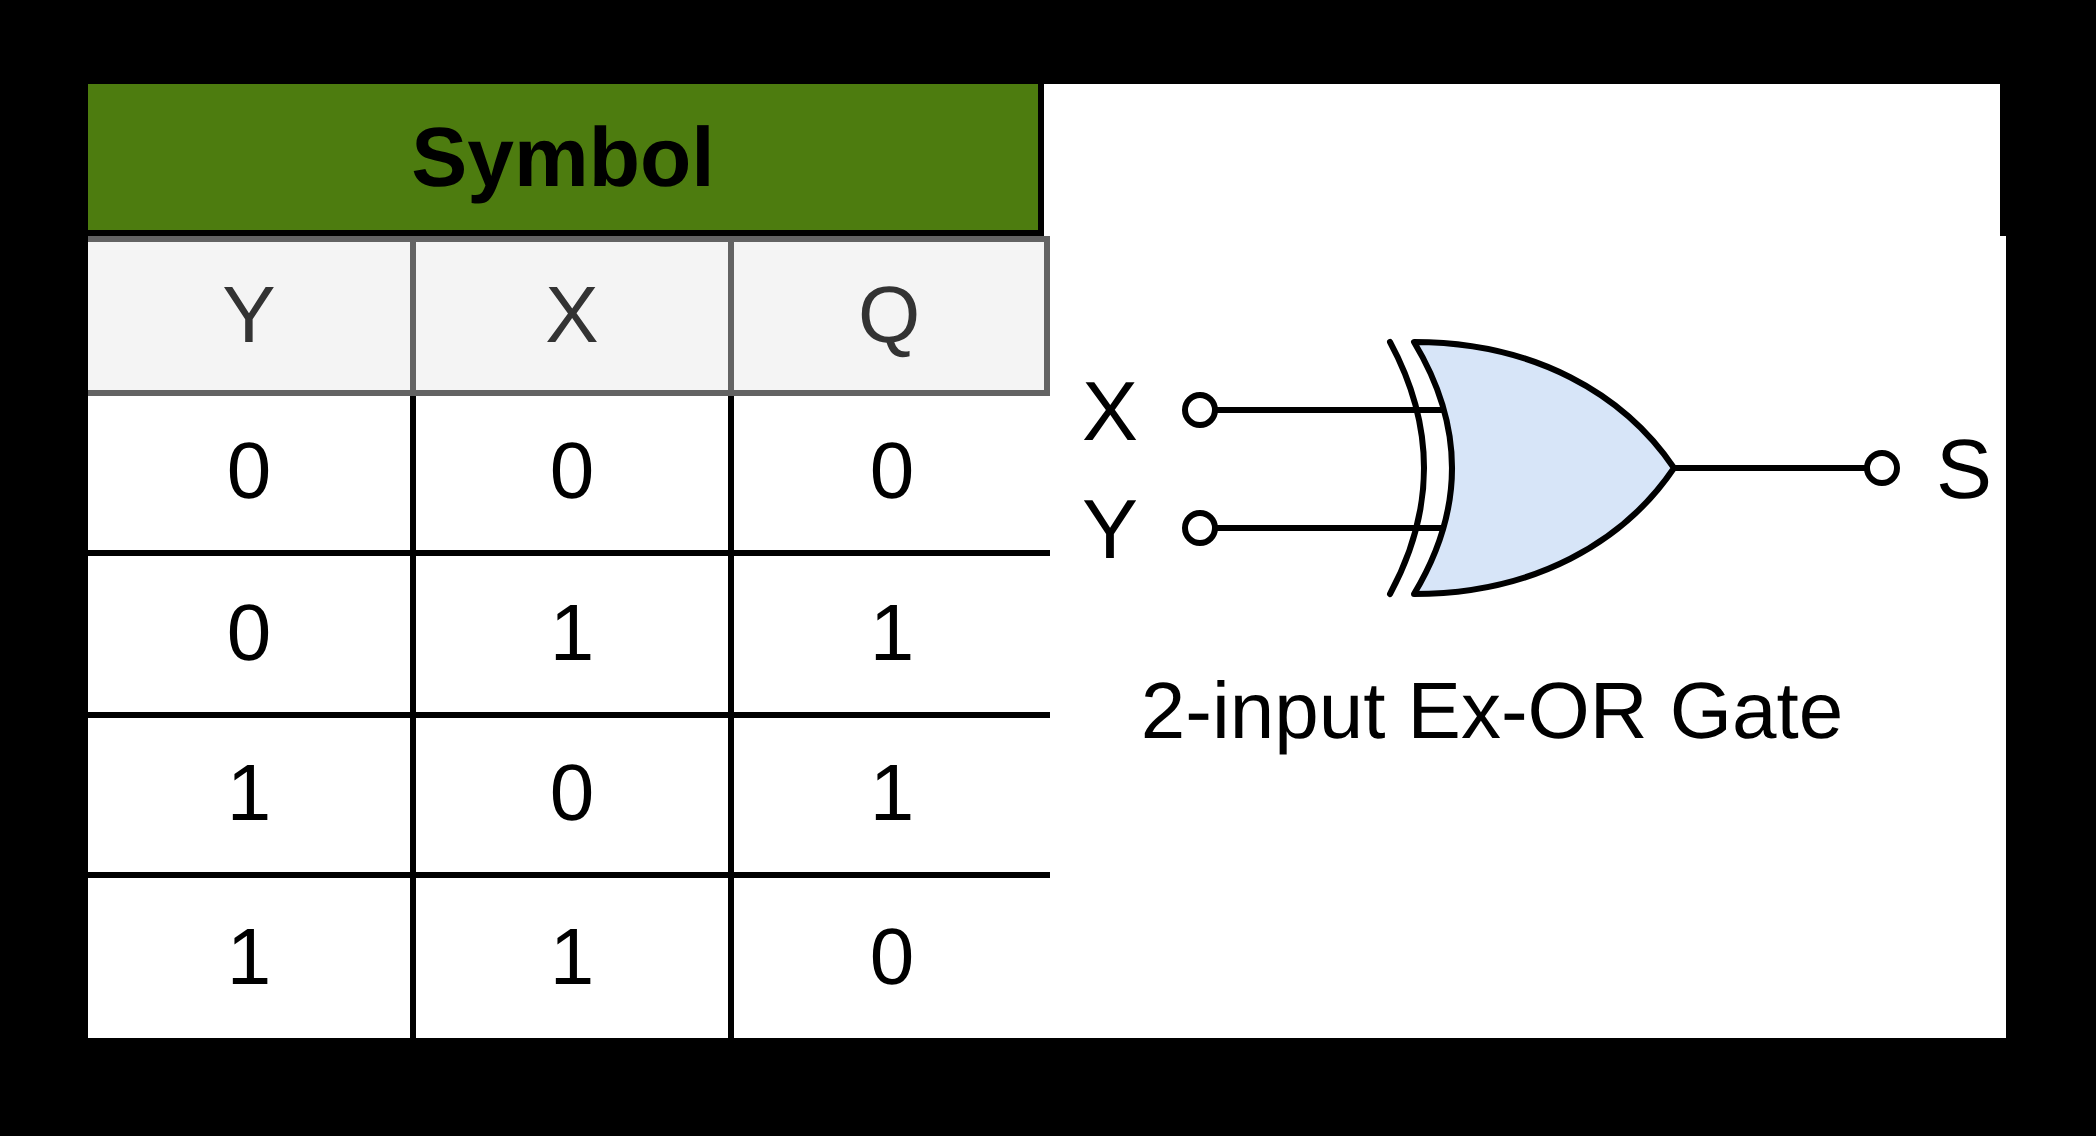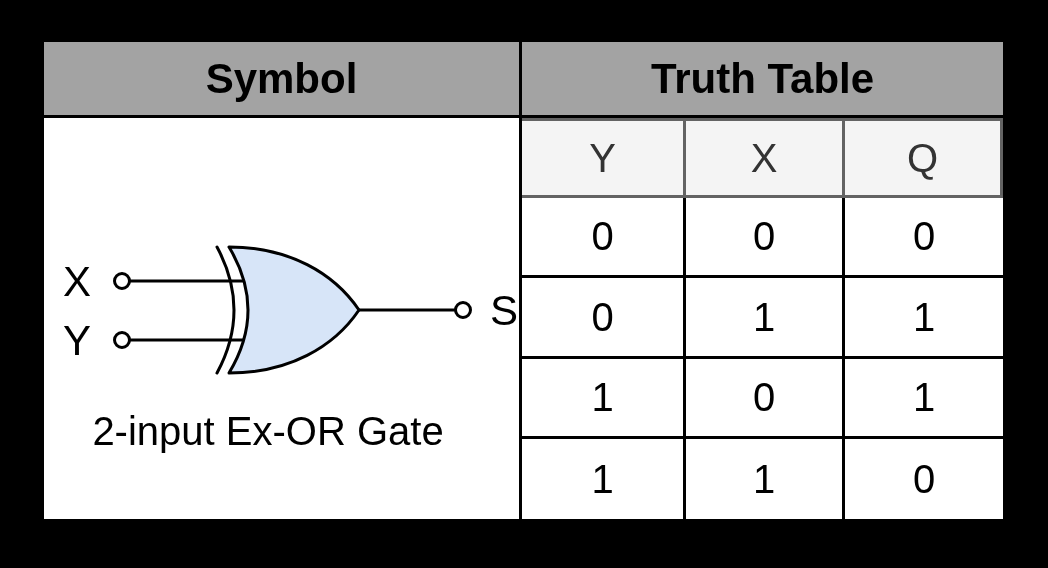--- a/index.html
+++ b/index.html
@@ -20,7 +20,7 @@
     background: #ffffff;
   }
   .hdr {
-    background: #a3a3a3;
+    background: #4d7c0f;
     display: flex; align-items: center; justify-content: center;
     font-size: 42px; font-weight: bold; color: #000000;
     border-bottom: 3px solid #000000;

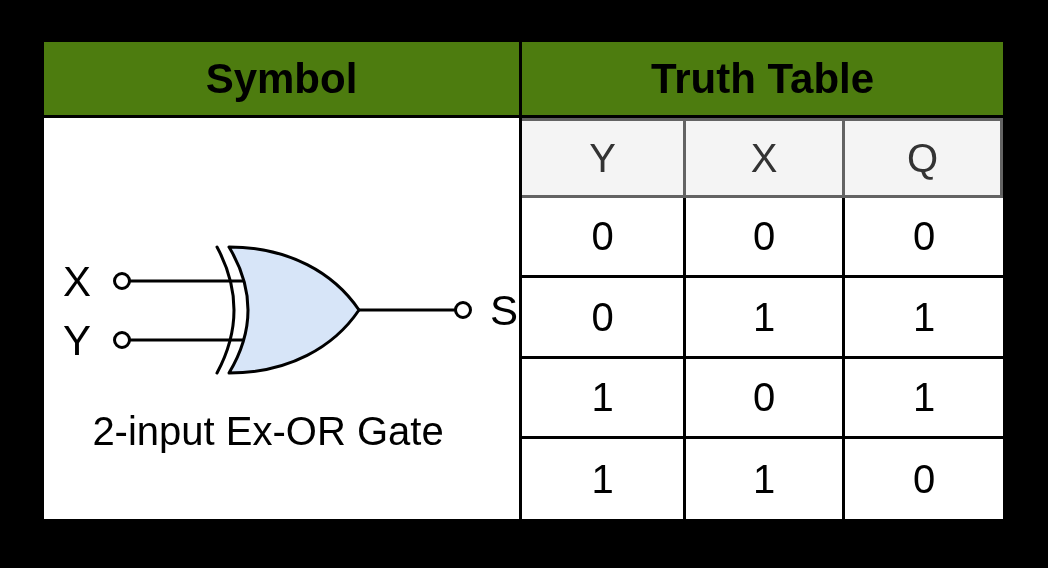--- a/index.html
+++ b/index.html
@@ -66,9 +66,6 @@
     <span>Symbol</span>
   </div>
 
-  <div class="hdr">
-    <span>Truth Table</span>
-  </div>
 
   <div class="symbol-cell">
     <svg width="478" height="401" viewBox="0 0 478 401">

